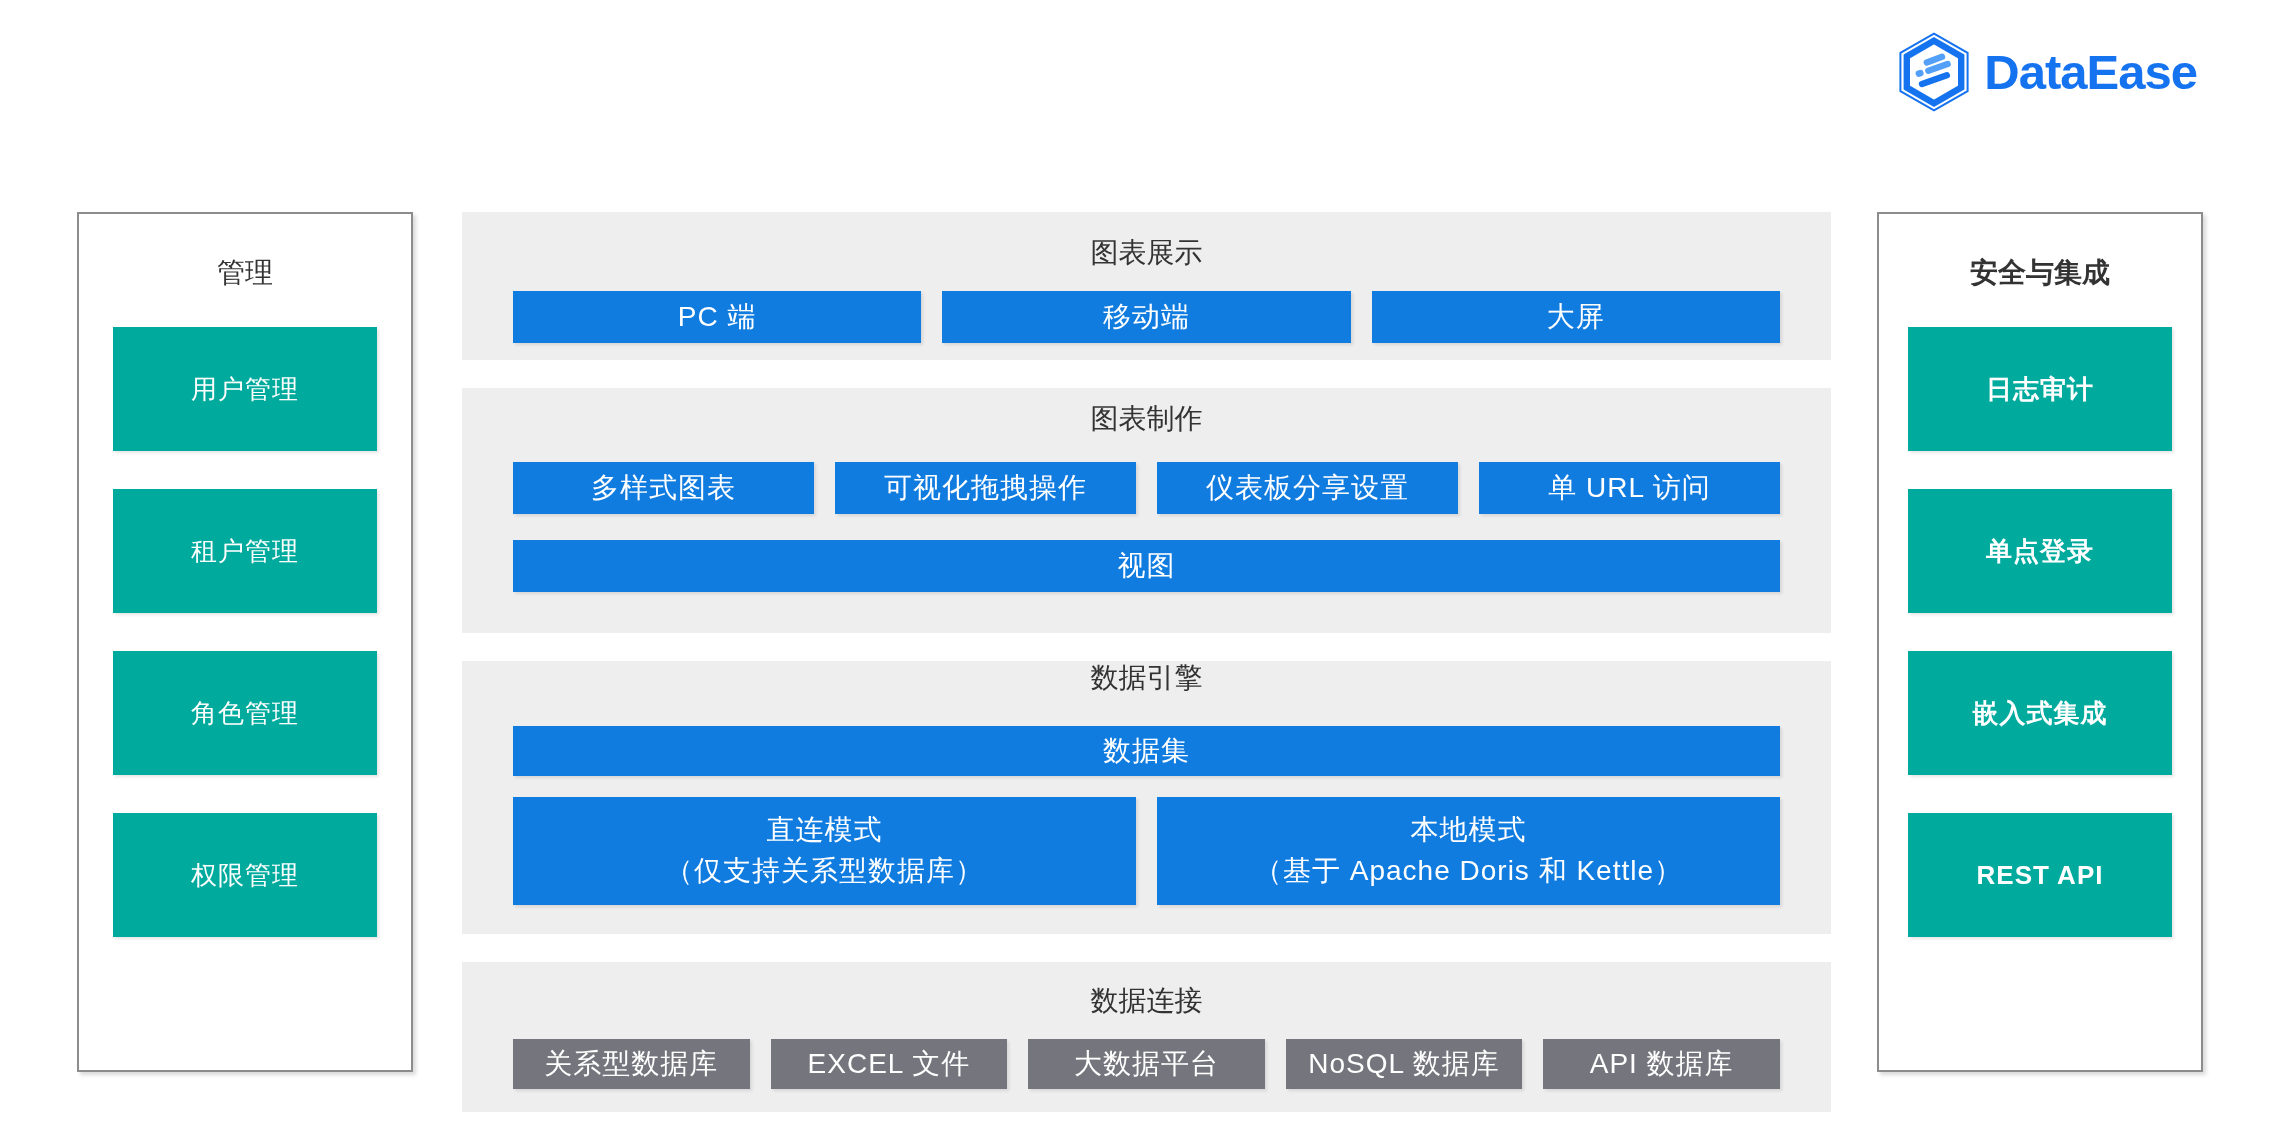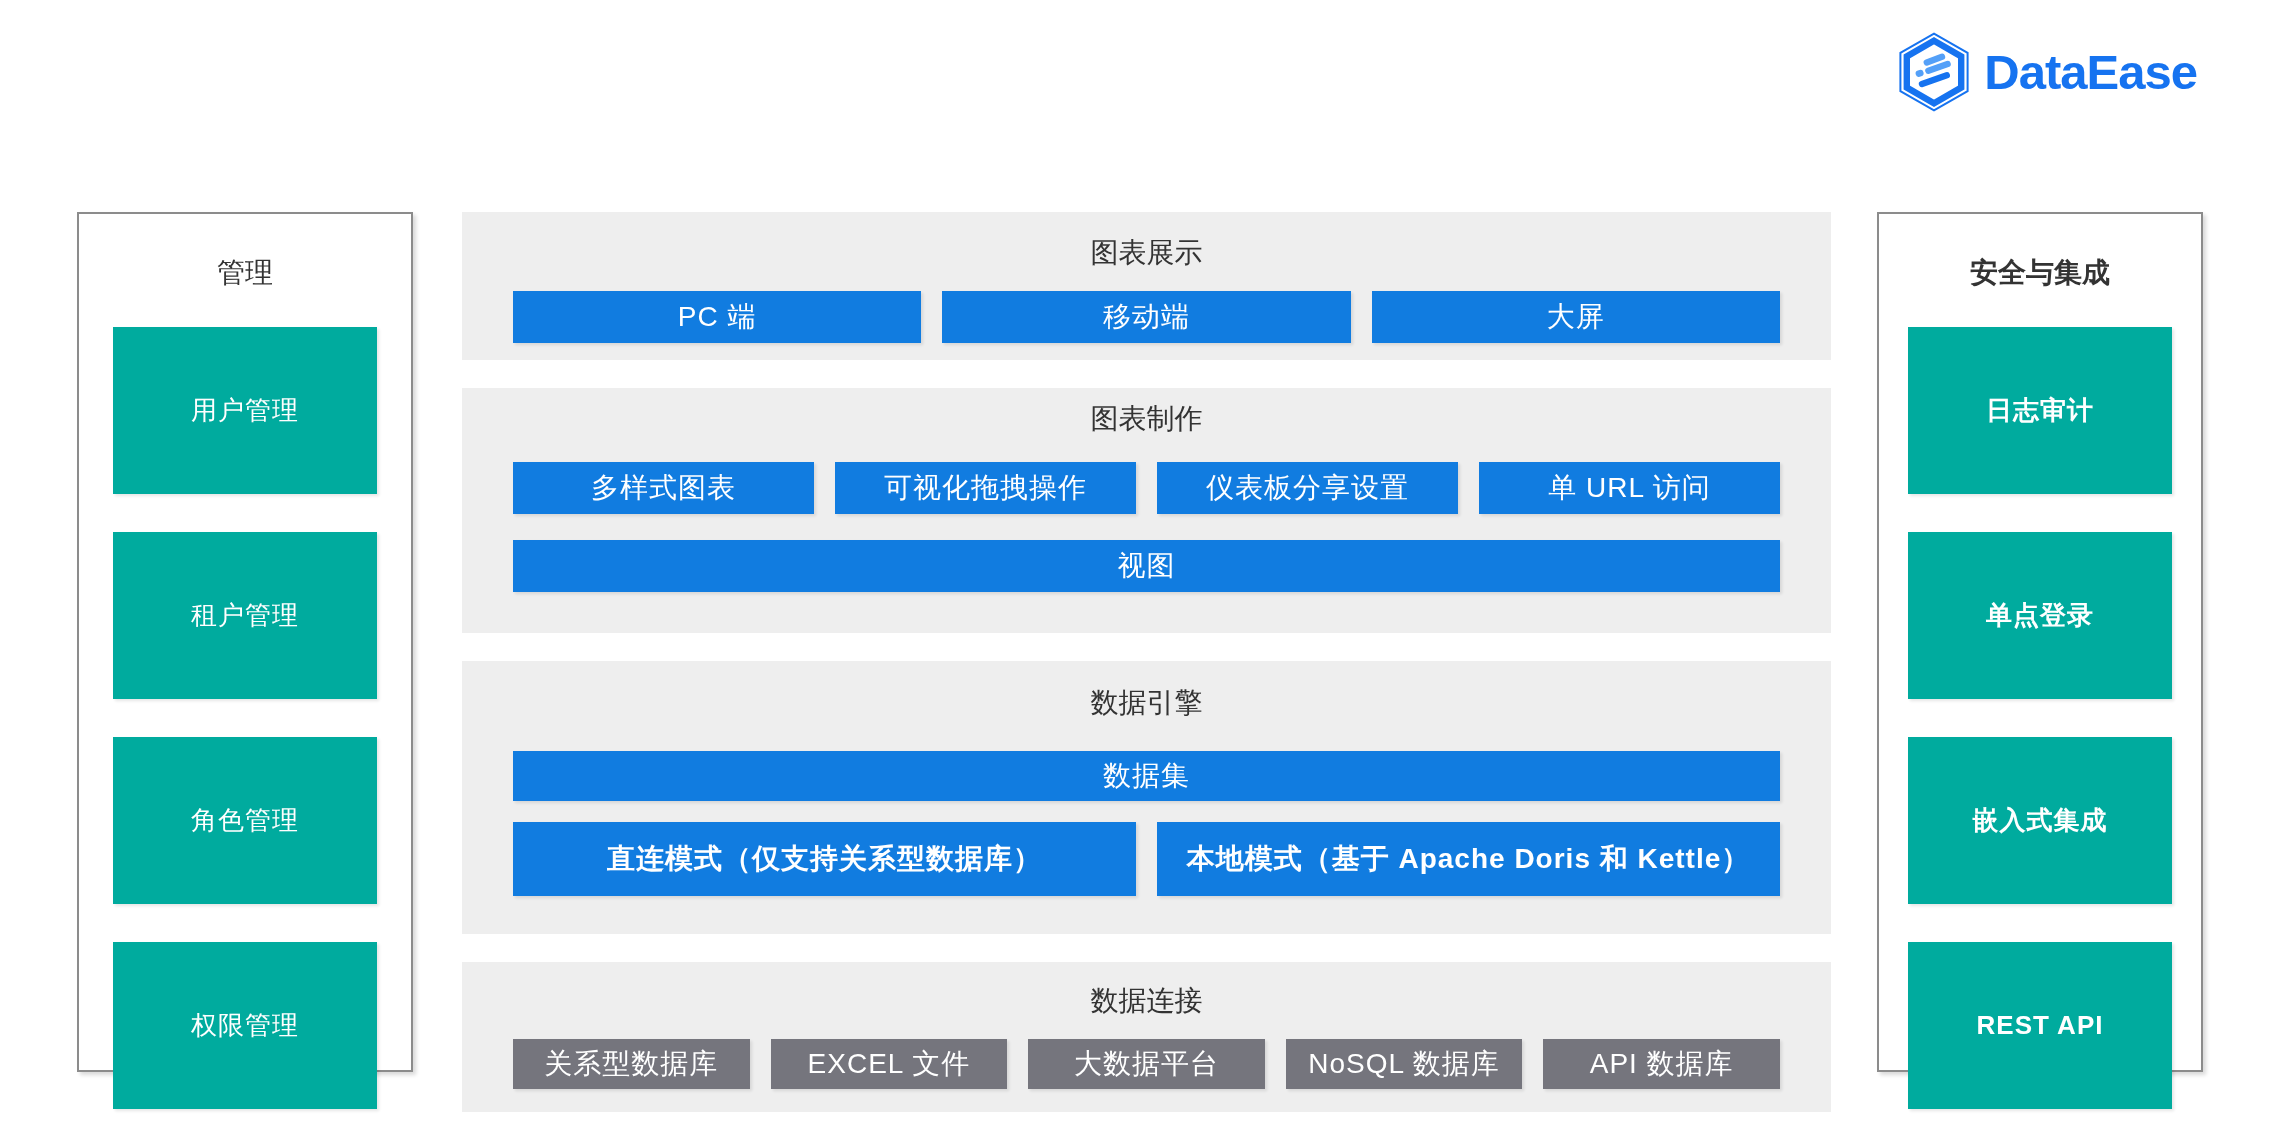--- a/index.html
+++ b/index.html
@@ -31,7 +31,7 @@
   }
   .panel-boxes{display:flex;flex-direction:column;gap:38px;width:264px;}
   .teal-box{
-    height:167px;background:var(--teal);color:#ffffff;
+    height:124px;background:var(--teal);color:#ffffff;
     display:flex;align-items:center;justify-content:center;
     font-size:26px;letter-spacing:1px;
     box-shadow:2px 2px 3px rgba(0,0,0,0.10);

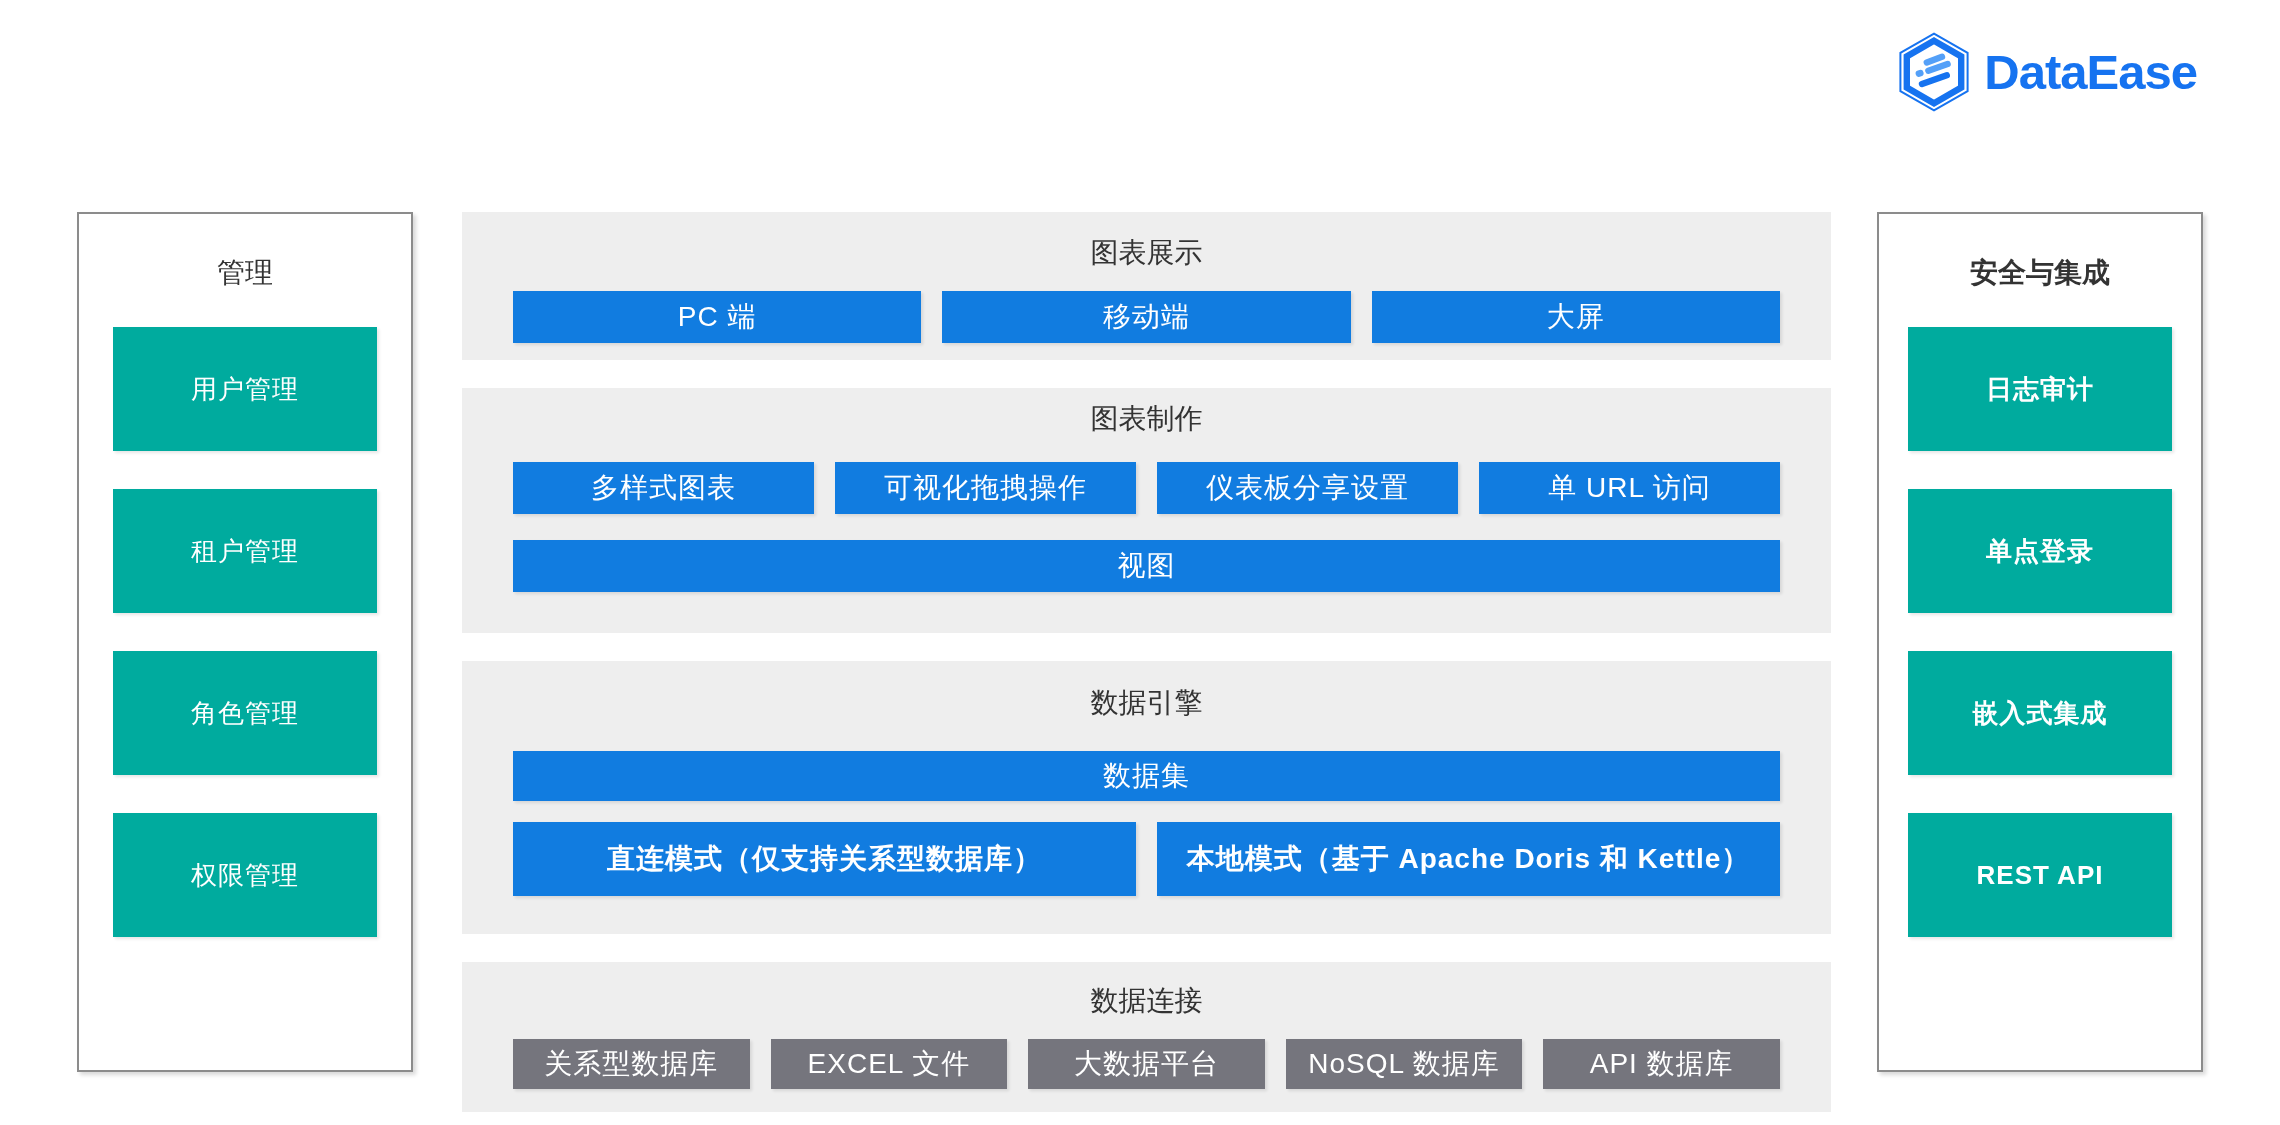--- a/index.html
+++ b/index.html
@@ -62,7 +62,7 @@
   .s1{height:148px;padding-top:24px;} .s1 .section-title{margin-bottom:21px;}
   .s2{height:245px;padding-top:14px;} .s2 .section-title{margin-bottom:26px;}
   .s2 .row2{margin-top:26px;}
-  .s3{height:273px;padding-top:25px;} .s3 .section-title{margin-bottom:31px;}
+  .s3{height:273px;} .s3 .section-title{margin-bottom:31px;}
   .s3 .row2{margin-top:21px;}
   .s4{height:150px;padding-top:22px;} .s4 .section-title{margin-bottom:21px;}
 </style>

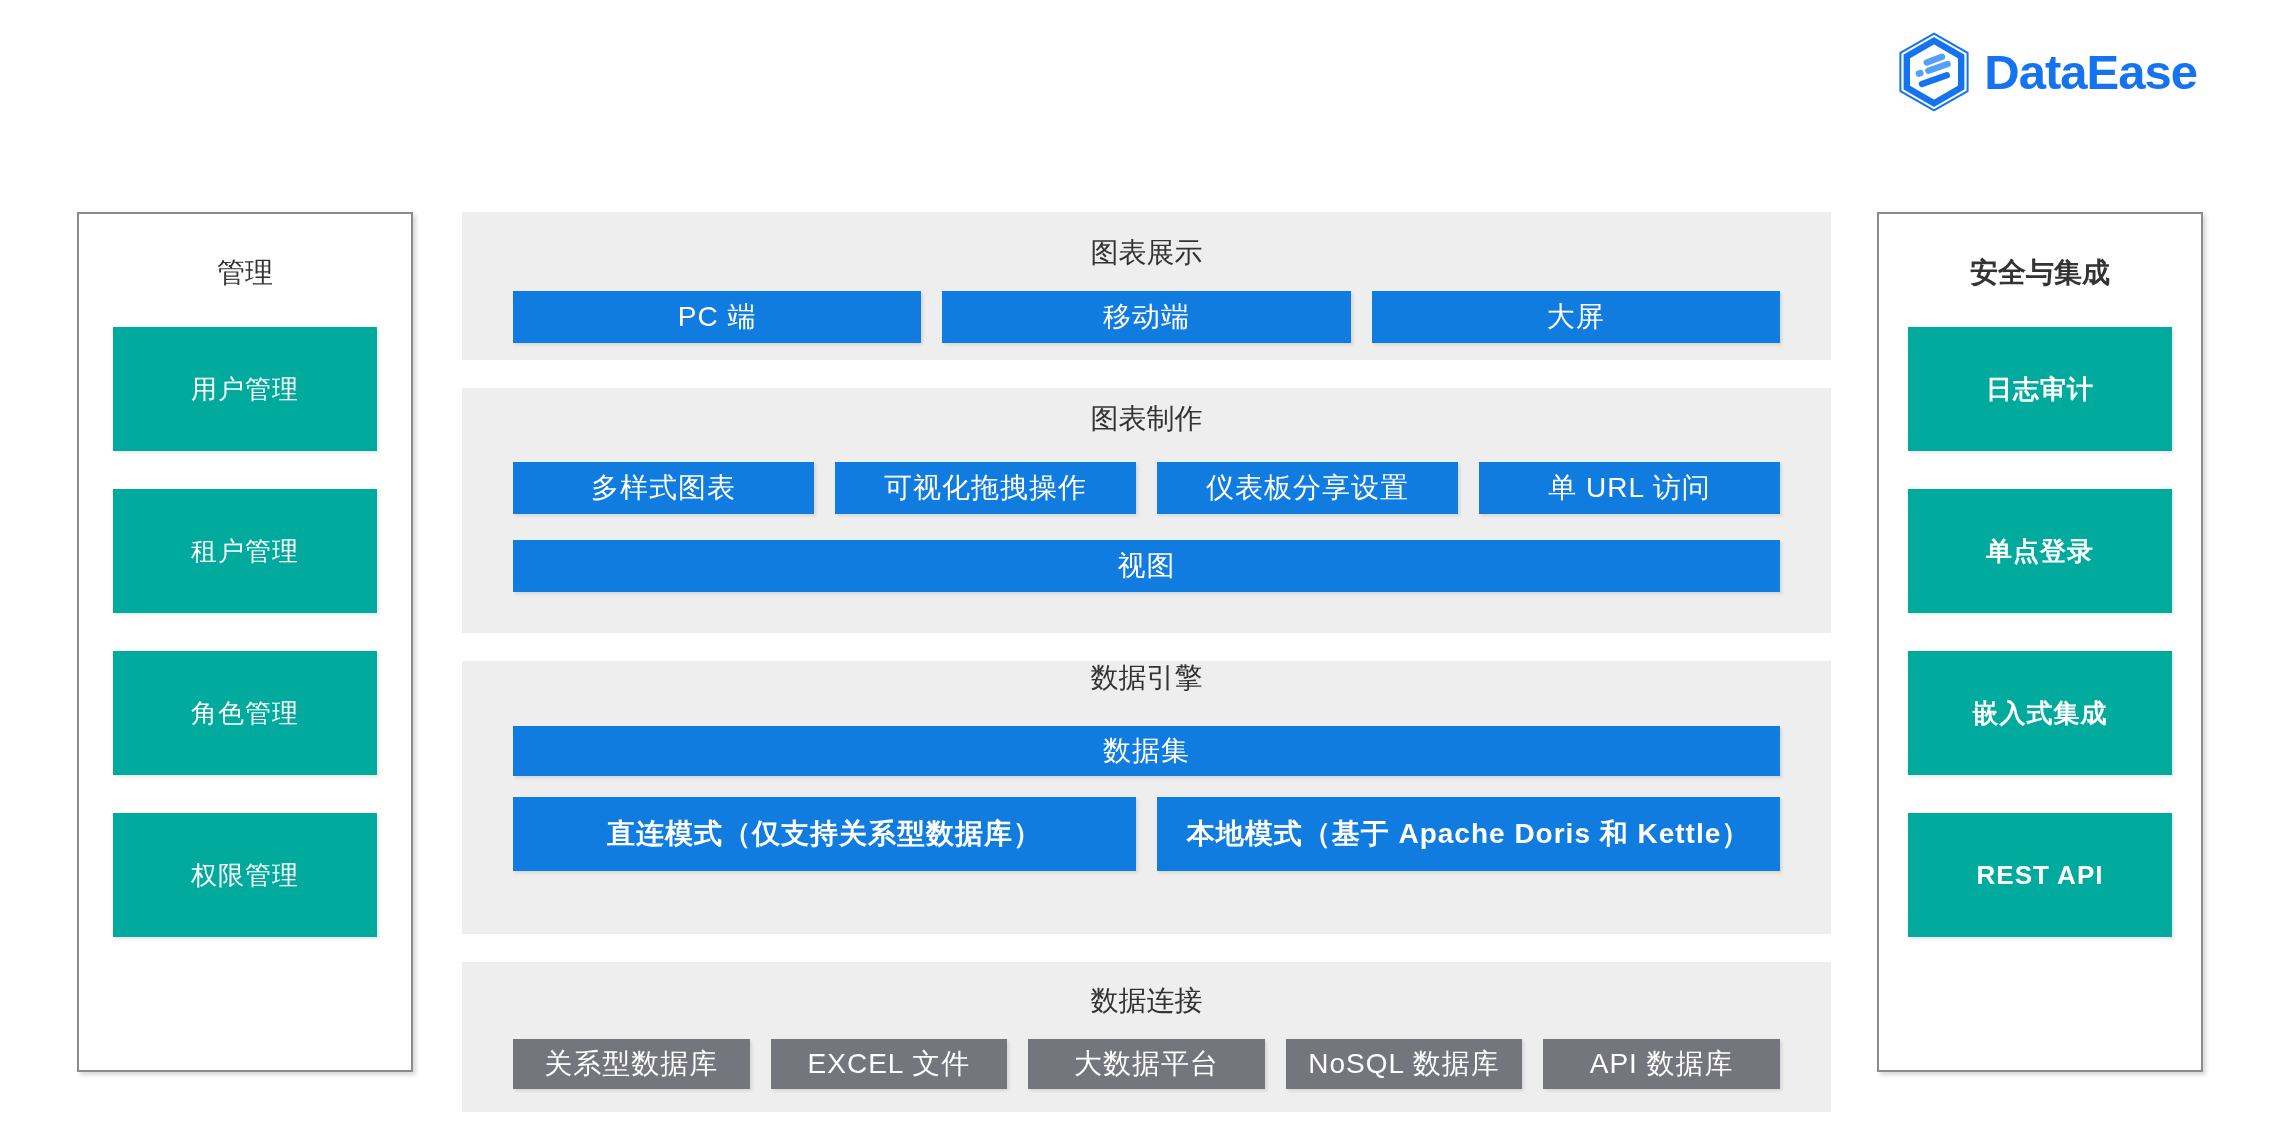--- a/index.html
+++ b/index.html
@@ -57,7 +57,7 @@
   .btn.blue{background:var(--blue);}
   .btn.gray{background:var(--gray);}
   .h52{height:52px;} .h50{height:50px;}
-  .btn.tall{height:74px;flex-direction:row;line-height:1.45;font-weight:bold;}
+  .btn.tall{height:108px;flex-direction:column;line-height:1.45;}
   
   .s1{height:148px;padding-top:24px;} .s1 .section-title{margin-bottom:21px;}
   .s2{height:245px;padding-top:14px;} .s2 .section-title{margin-bottom:26px;}

